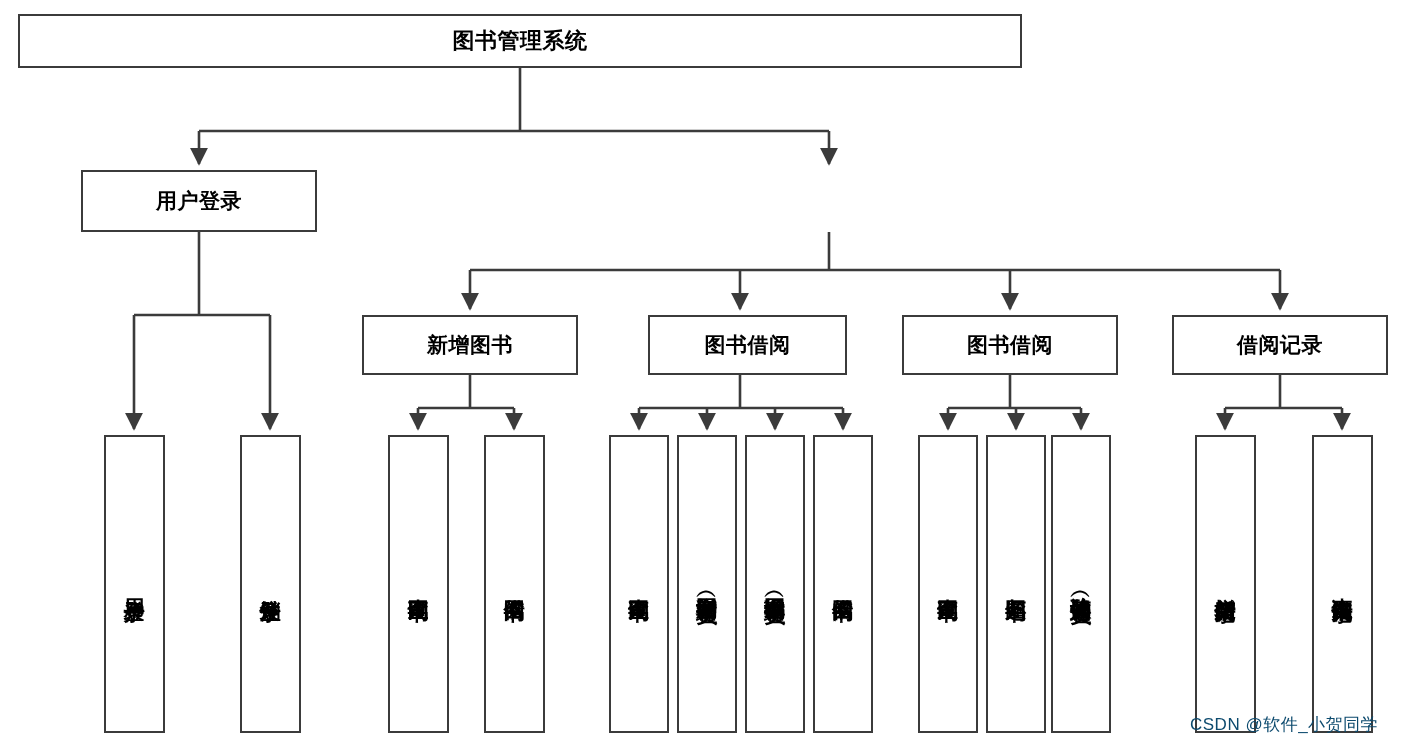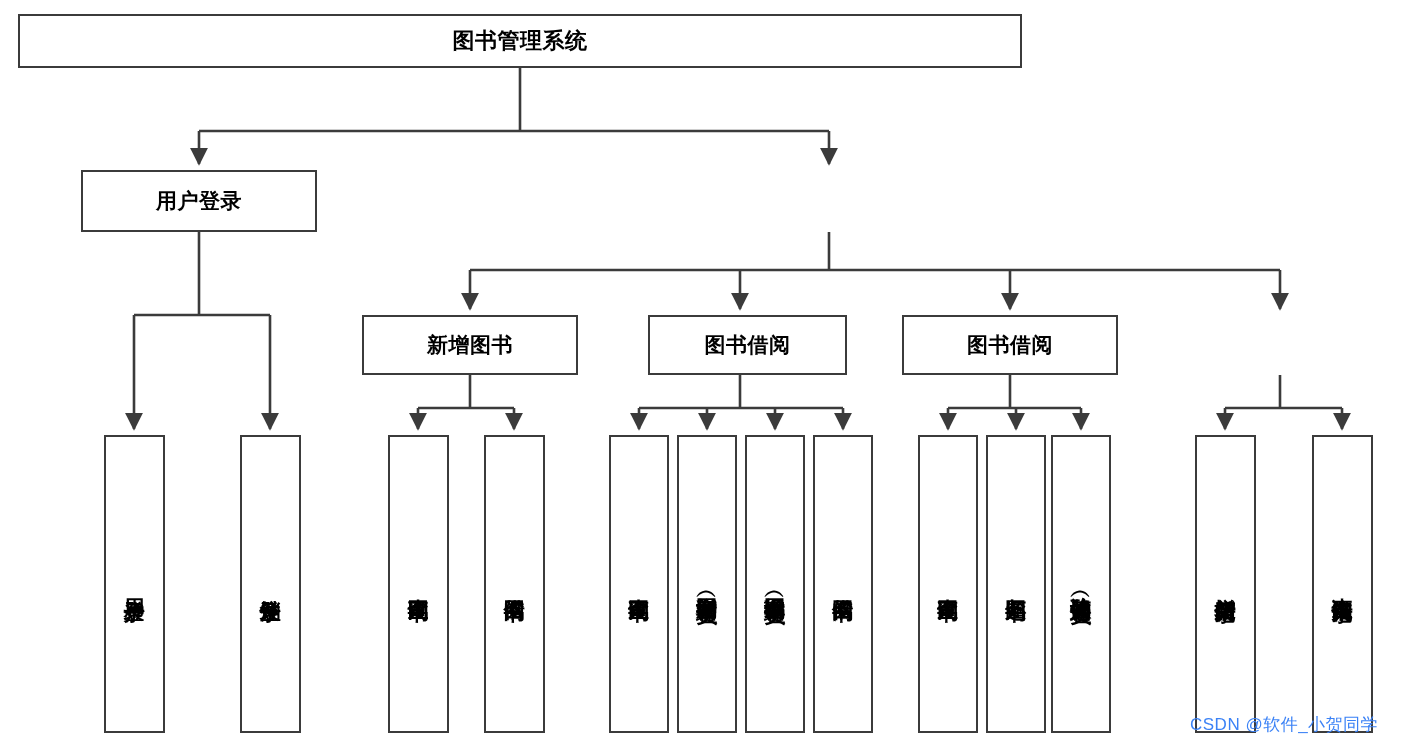--- a/index.html
+++ b/index.html
@@ -125,6 +125,9 @@
   <div class="node" style="left:902px;top:315px;width:216px;height:60px;">
     <span class="lbl">图书借阅</span>
   </div>
+  <div class="node" style="left:1172px;top:315px;width:216px;height:60px;">
+    <span class="lbl">借阅记录</span>
+  </div>
 
   <div class="node vert" style="left:104px;top:435px;width:61px;height:298px;">
     <span class="lbl">用户登录</span>

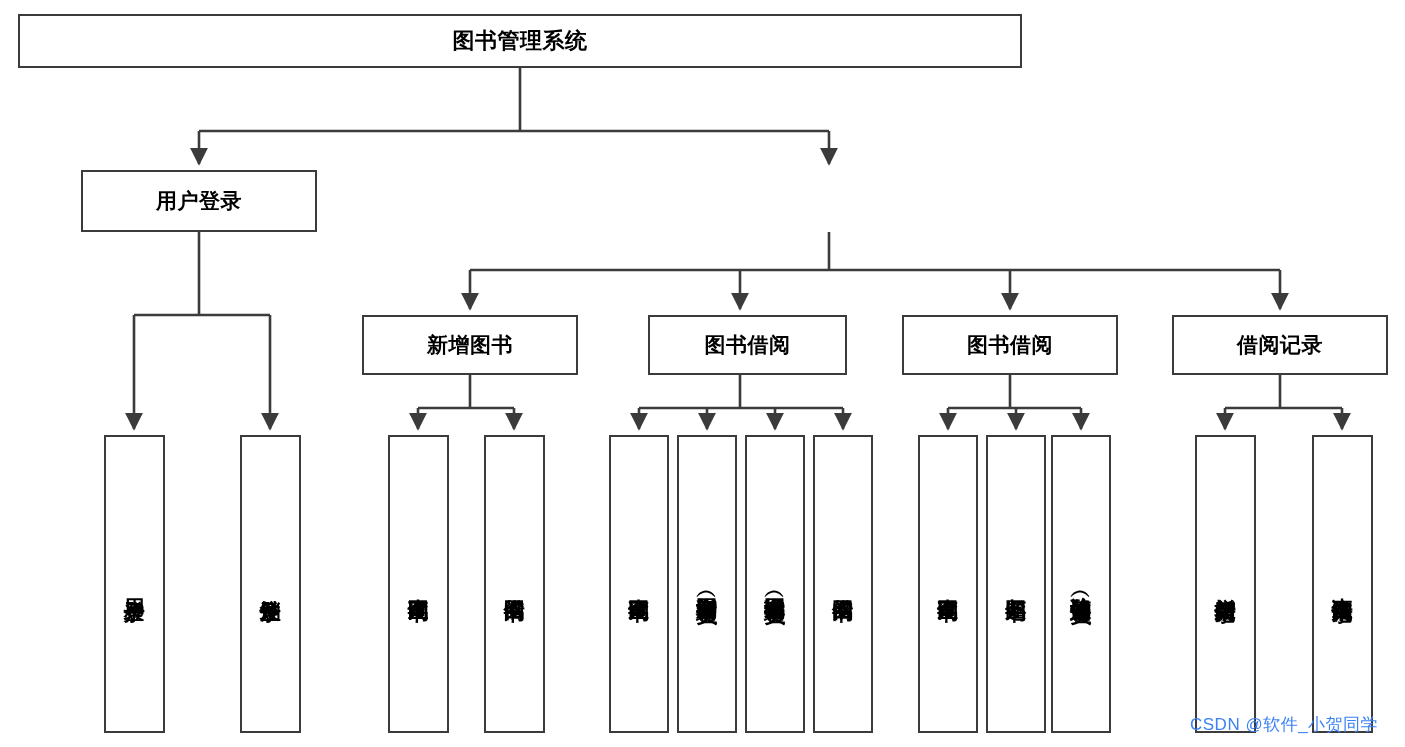--- a/index.html
+++ b/index.html
@@ -47,7 +47,7 @@
     position:absolute;
     left:1190px;top:713px;
     font-size:17px;
-    color:#3b82f6;
+    color:#0c4a6e;
     white-space:nowrap;
     letter-spacing:0.5px;
     pointer-events:none;

